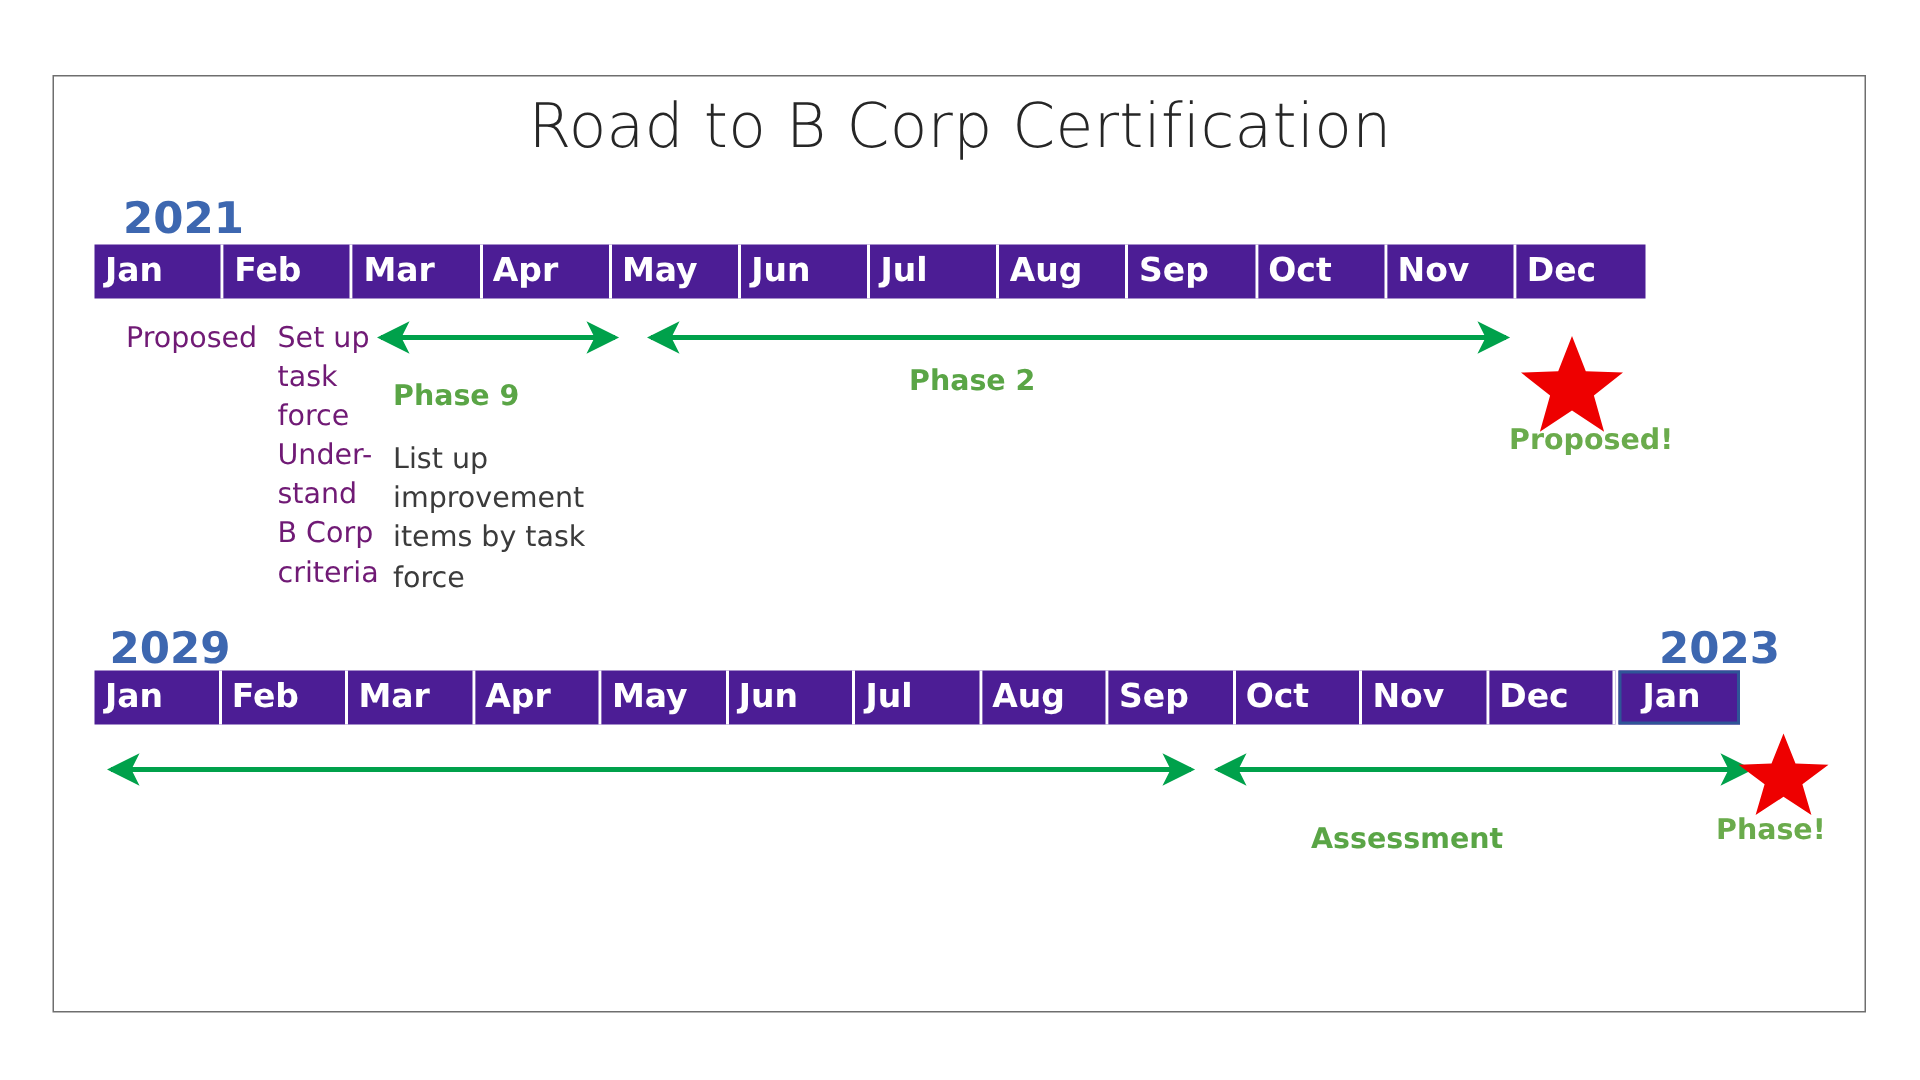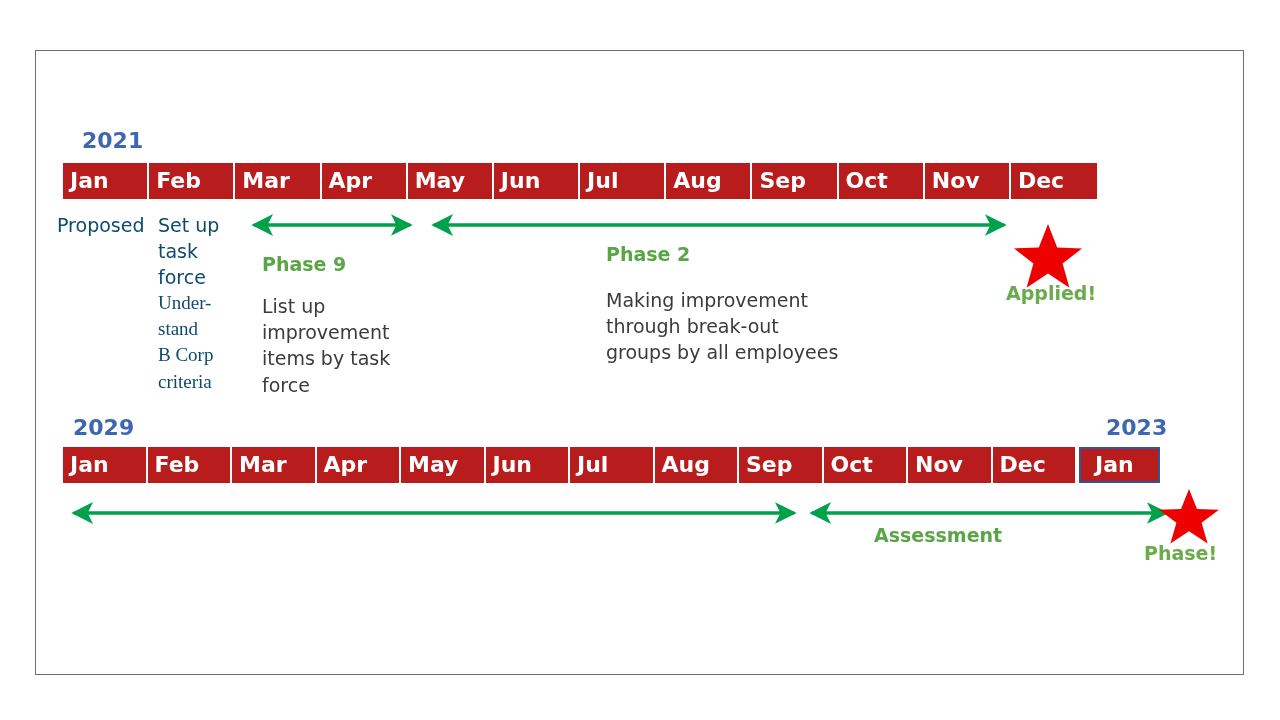--- a/index.html
+++ b/index.html
@@ -119,6 +119,7 @@
 
   <div id="frame"></div>
 
+  <div id="title">Road to B Corp Certification</div>
 
   <div class="year-label" style="left:82px; top:128px;">2021</div>
 

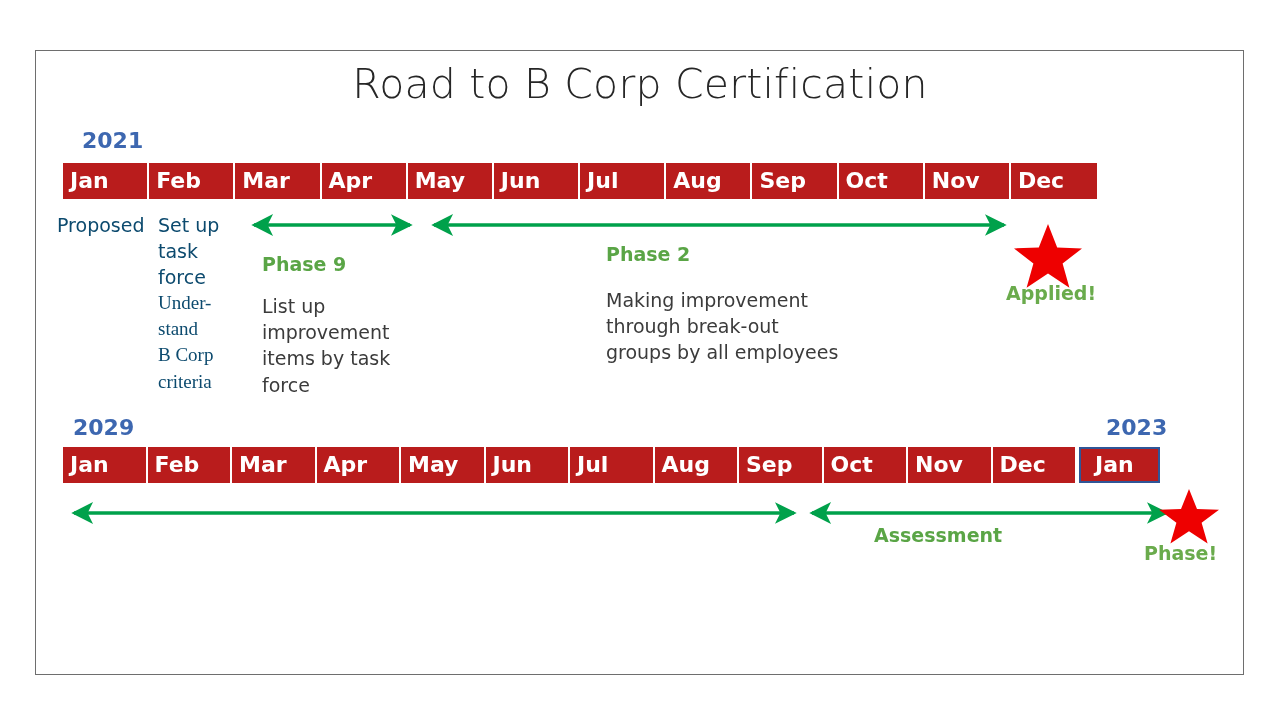--- a/index.html
+++ b/index.html
@@ -46,7 +46,7 @@
   }
   .year-label {
     position: absolute;
-    font-size: 22px;
+    font-size: 29px;
     font-weight: bold;
     color: #3d67b0;
     font-family: "DejaVu Sans", "Liberation Sans", sans-serif;

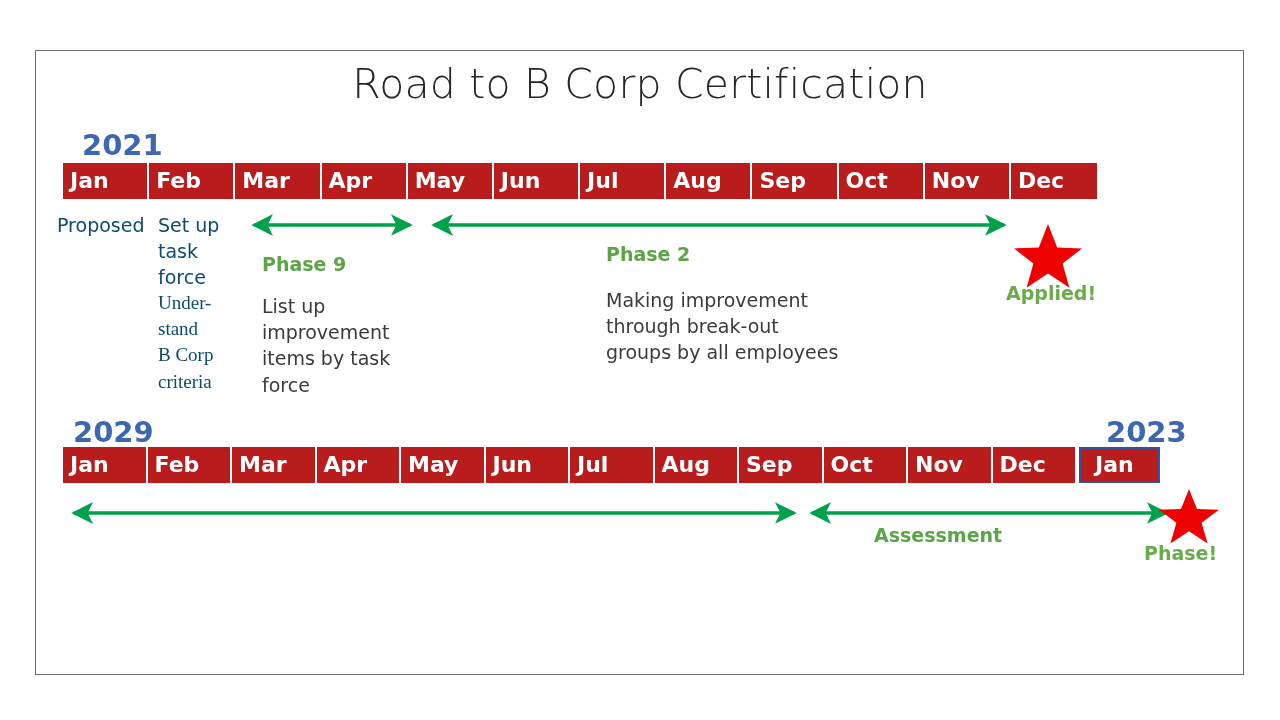--- a/index.html
+++ b/index.html
@@ -57,7 +57,7 @@
     display: flex;
   }
   .month-cell {
-    background: #b91c1c;
+    background: #4c1d95;
     color: #ffffff;
     font-size: 22px;
     font-weight: bold;

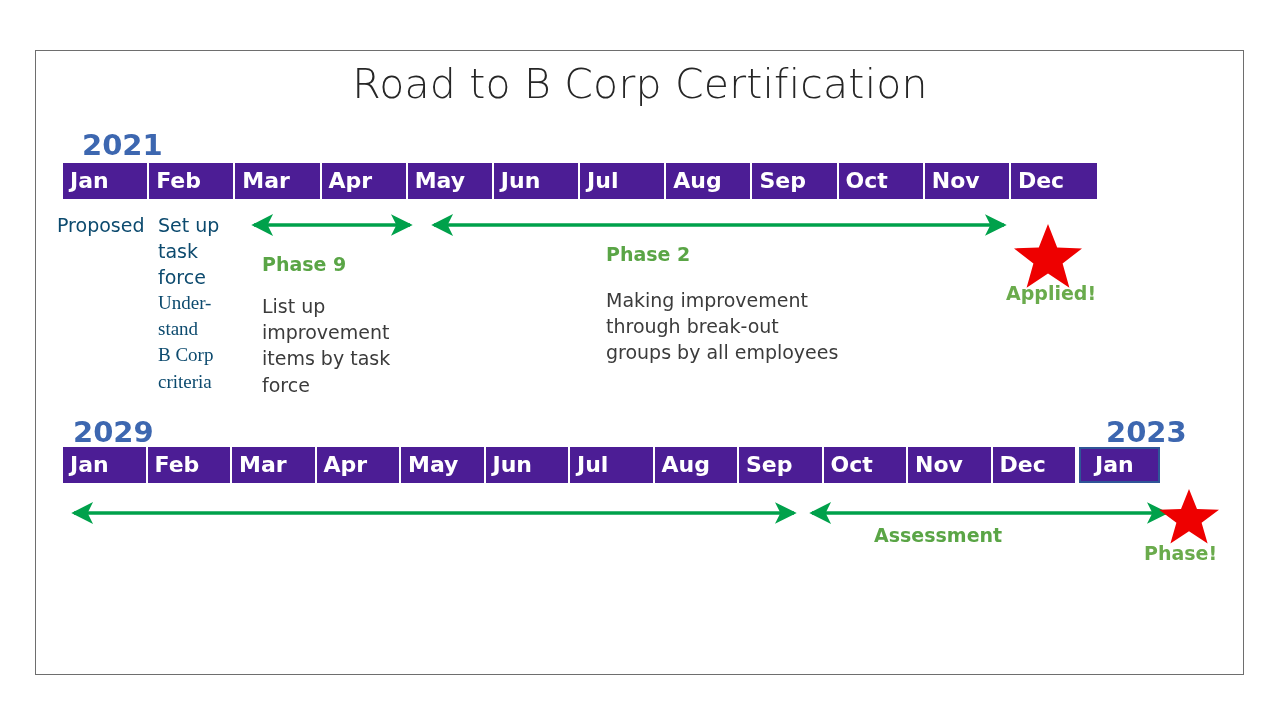--- a/index.html
+++ b/index.html
@@ -90,7 +90,8 @@
     font-family: "DejaVu Sans", "Liberation Sans", sans-serif;
   }
   .note.dark {
-    color: #0c4a6e;
+    color: #701a75;
+    margin-left: 27px;
   }
   .phase-title {
     position: absolute;

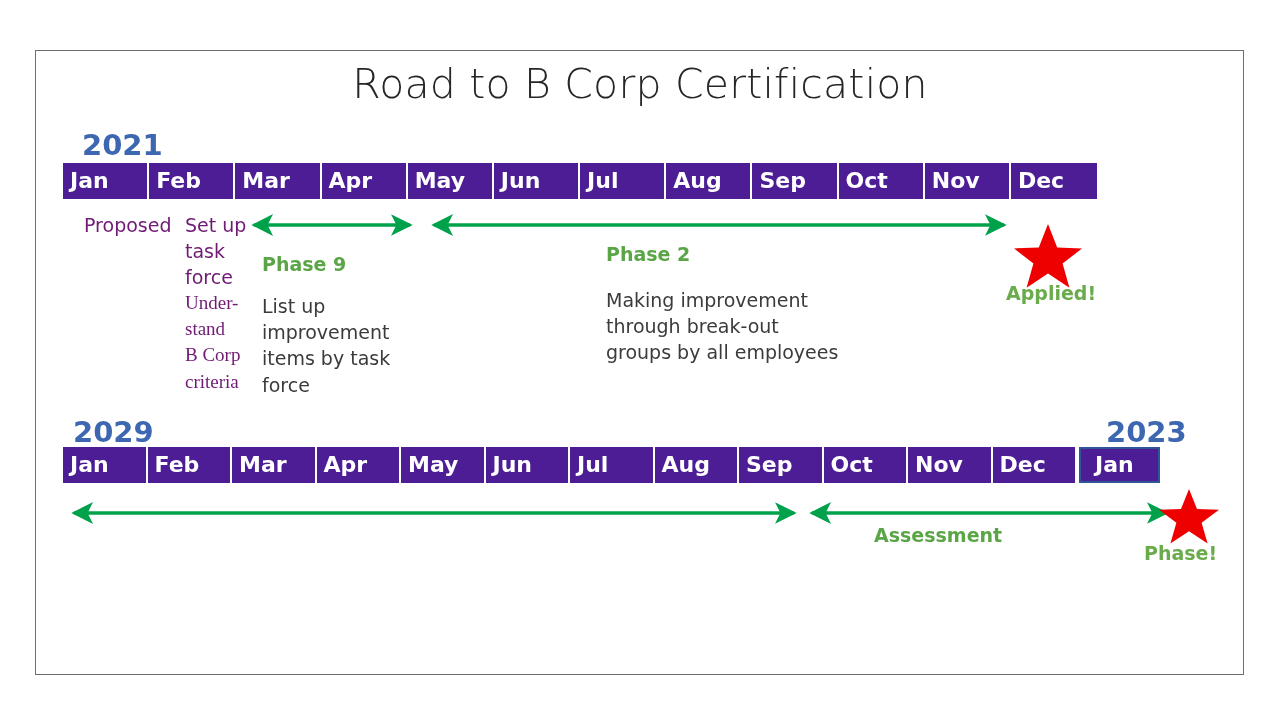--- a/index.html
+++ b/index.html
@@ -169,7 +169,7 @@
 task
 force</div>
 
-  <div class="note dark" style="left:158px; top:290px; width:95px; white-space:pre-line;font-family:Liberation Serif, serif;">Under-
+  <div class="note dark" style="left:158px; top:290px; width:95px; white-space:pre-line;">Under-
 stand
 B Corp
 criteria</div>

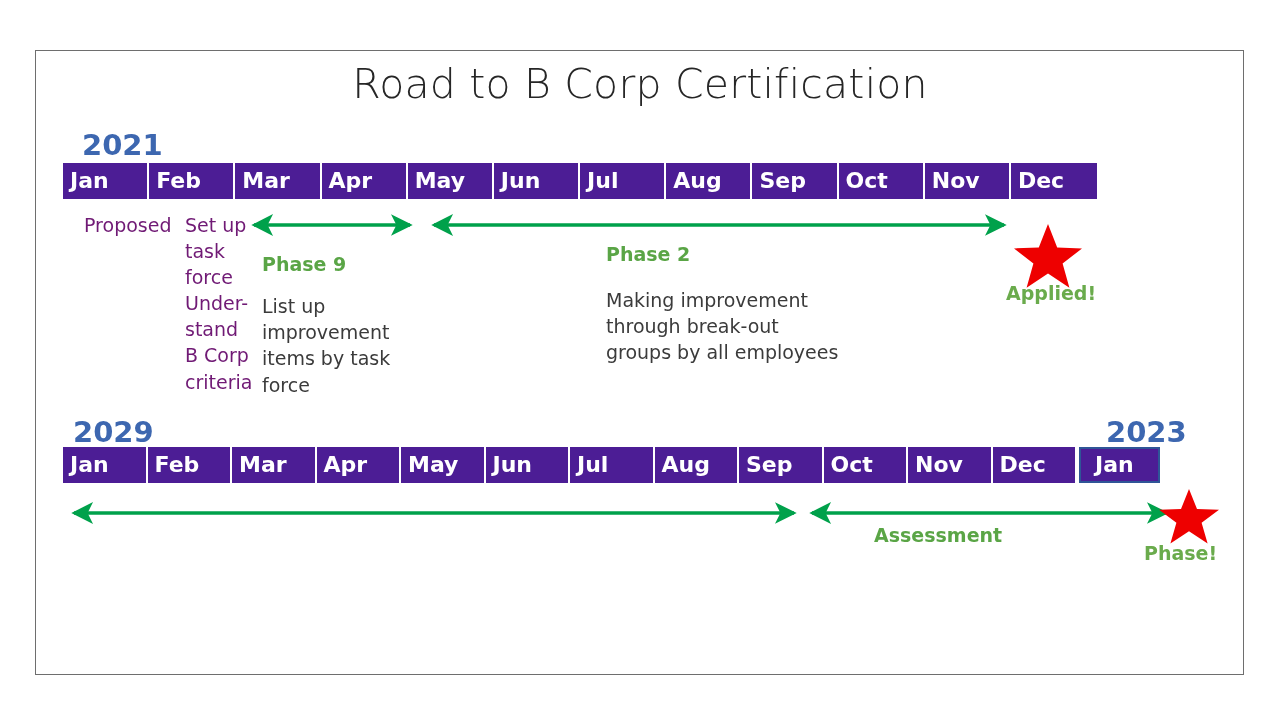--- a/index.html
+++ b/index.html
@@ -205,9 +205,6 @@
   </svg>
 
   <div class="phase-title" style="left:606px; top:243px;">Phase 2</div>
-  <div class="note" style="left:606px; top:287px; width:260px; white-space:pre-line;">Making improvement
-through break-out
-groups by all employees</div>
 
   <svg class="star" style="left:1012px; top:222px;" width="72" height="70" viewBox="0 0 72 70">
     <polygon points="36,2 45.2,25.5 70,26.4 50.6,41.6 57.4,65.8 36,51.6 14.6,65.8 21.4,41.6 2,26.4 26.8,25.5" fill="#ee0000"></polygon>

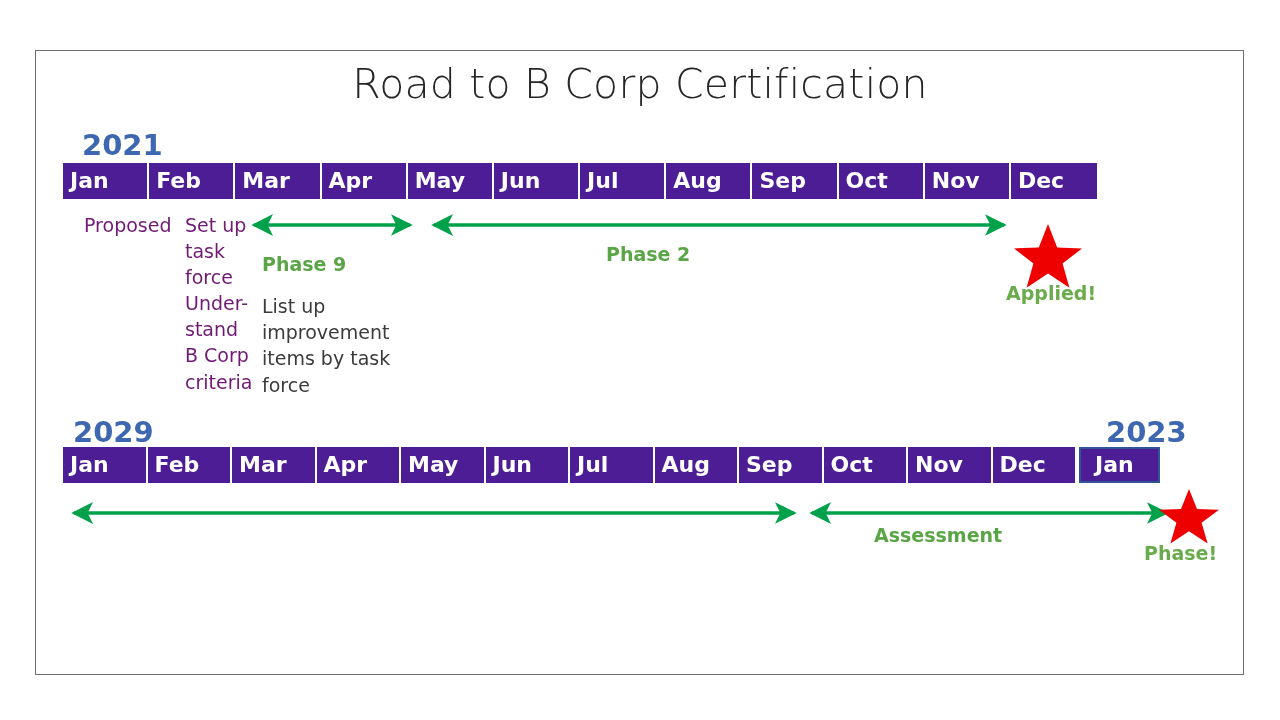--- a/index.html
+++ b/index.html
@@ -209,7 +209,7 @@
   <svg class="star" style="left:1012px; top:222px;" width="72" height="70" viewBox="0 0 72 70">
     <polygon points="36,2 45.2,25.5 70,26.4 50.6,41.6 57.4,65.8 36,51.6 14.6,65.8 21.4,41.6 2,26.4 26.8,25.5" fill="#ee0000"></polygon>
   </svg>
-  <div class="star-label" style="left:1006px; top:282px;">Applied!</div>
+  <div class="star-label" style="left:1006px; top:282px;">Proposed!</div>
 
   <div class="year-label" style="left:73px; top:415px;">2029</div>
   <div class="year-label" style="left:1106px; top:415px;">2023</div>

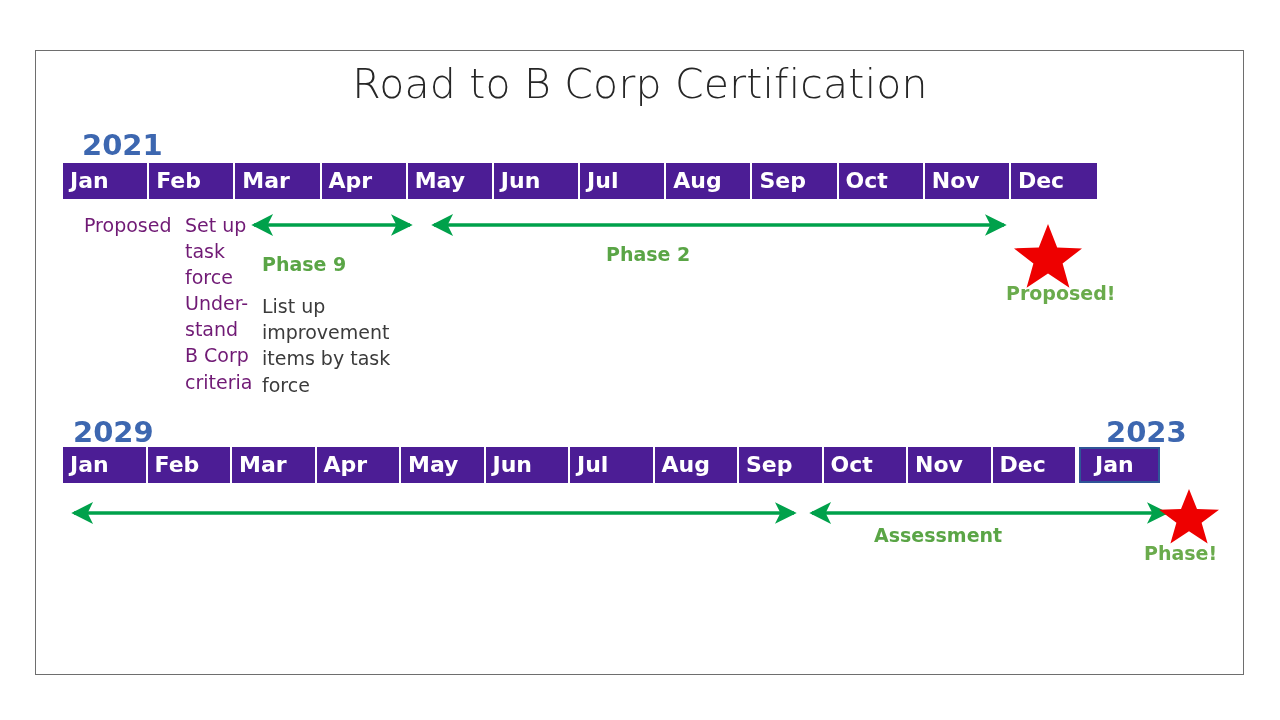--- a/index.html
+++ b/index.html
@@ -281,7 +281,7 @@
     <line x1="6" y1="11" x2="360" y2="11" stroke="#00a14b" stroke-width="3.4" marker-end="url(#ar-r4)" marker-start="url(#ar-l4)"></line>
   </svg>
 
-  <div class="phase-title" style="left:874px; top:524px;">Assessment</div>
+  <div class="phase-title" style="left:874px; top:548px;">Assessment</div>
 
   <svg class="star" style="left:1158px; top:487px;" width="62" height="60" viewBox="0 0 62 60">
     <polygon points="31,2 39,22 61,22.8 43.6,35.8 49.6,56.4 31,44.2 12.4,56.4 18.4,35.8 1,22.8 23,22" fill="#ee0000"></polygon>

